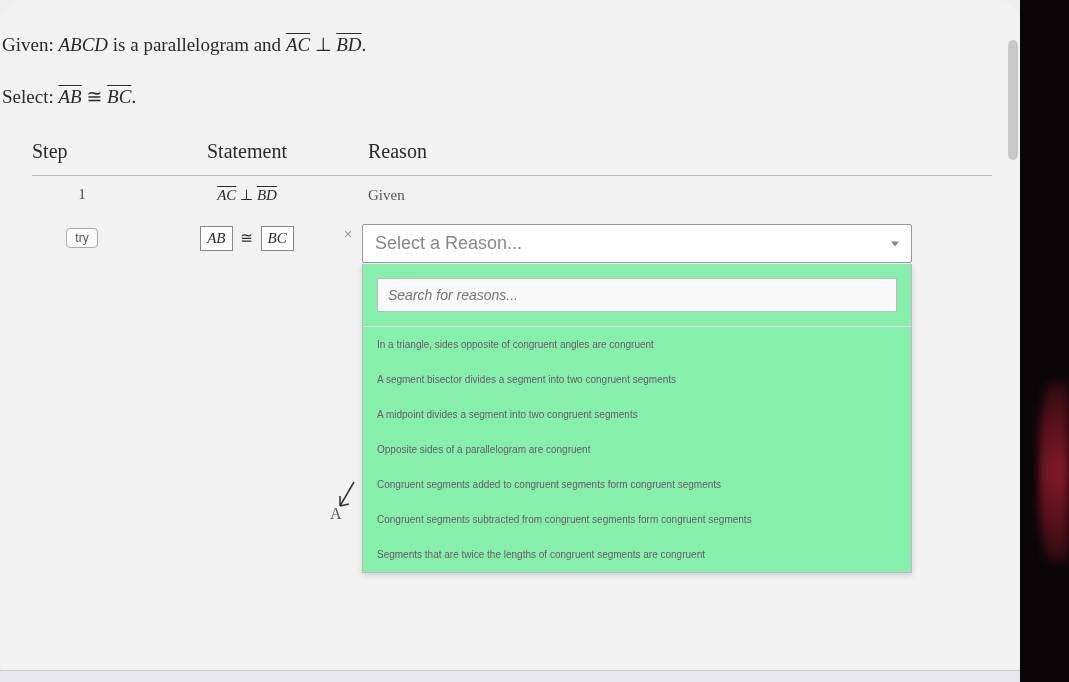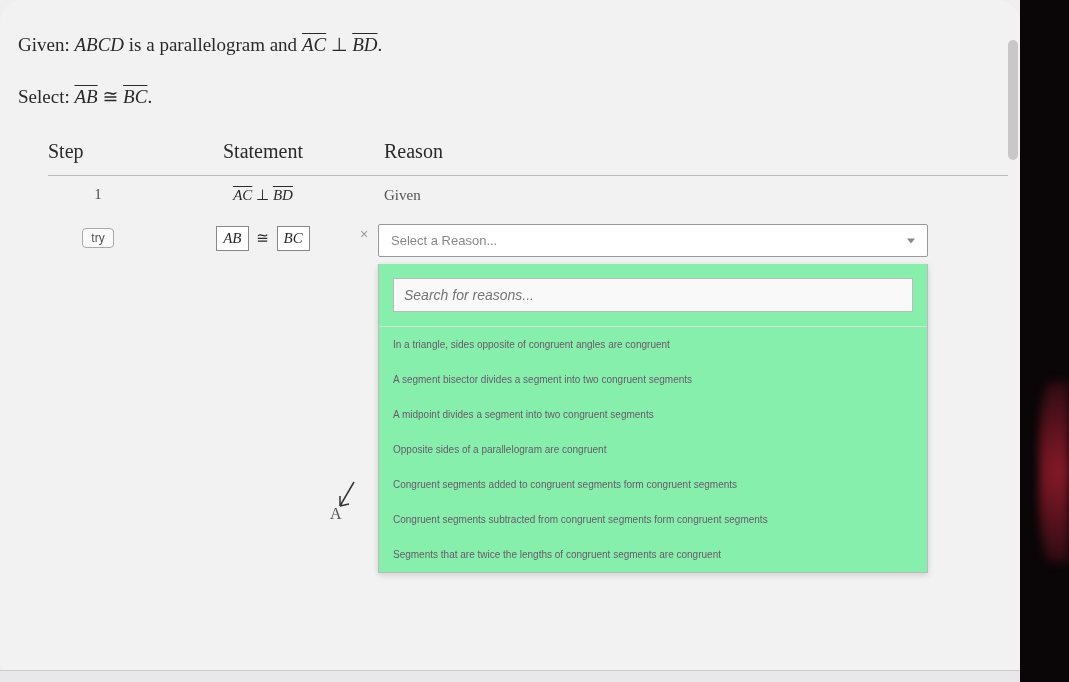--- a/index.html
+++ b/index.html
@@ -15,7 +15,7 @@
     width: 1020px;
     height: 100%;
     background: #f2f2f3;
-    padding: 0 18px;
+    padding: 0 2px;
     position: relative;
     border-radius: 23px;
   }

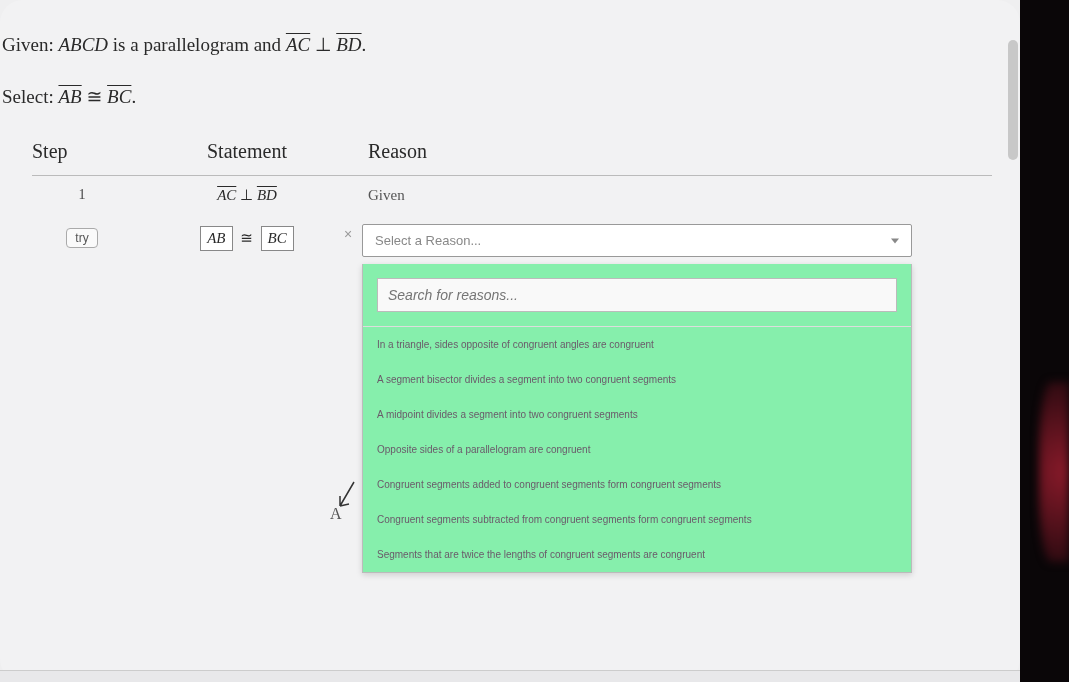--- a/index.html
+++ b/index.html
@@ -87,7 +87,7 @@
     border: 1px solid #999;
     background: #fff;
     padding: 8px 12px;
-    font-size: 13px;
+    font-size: 18px;
     color: #888;
     width: 550px;
     border-radius: 2px;

